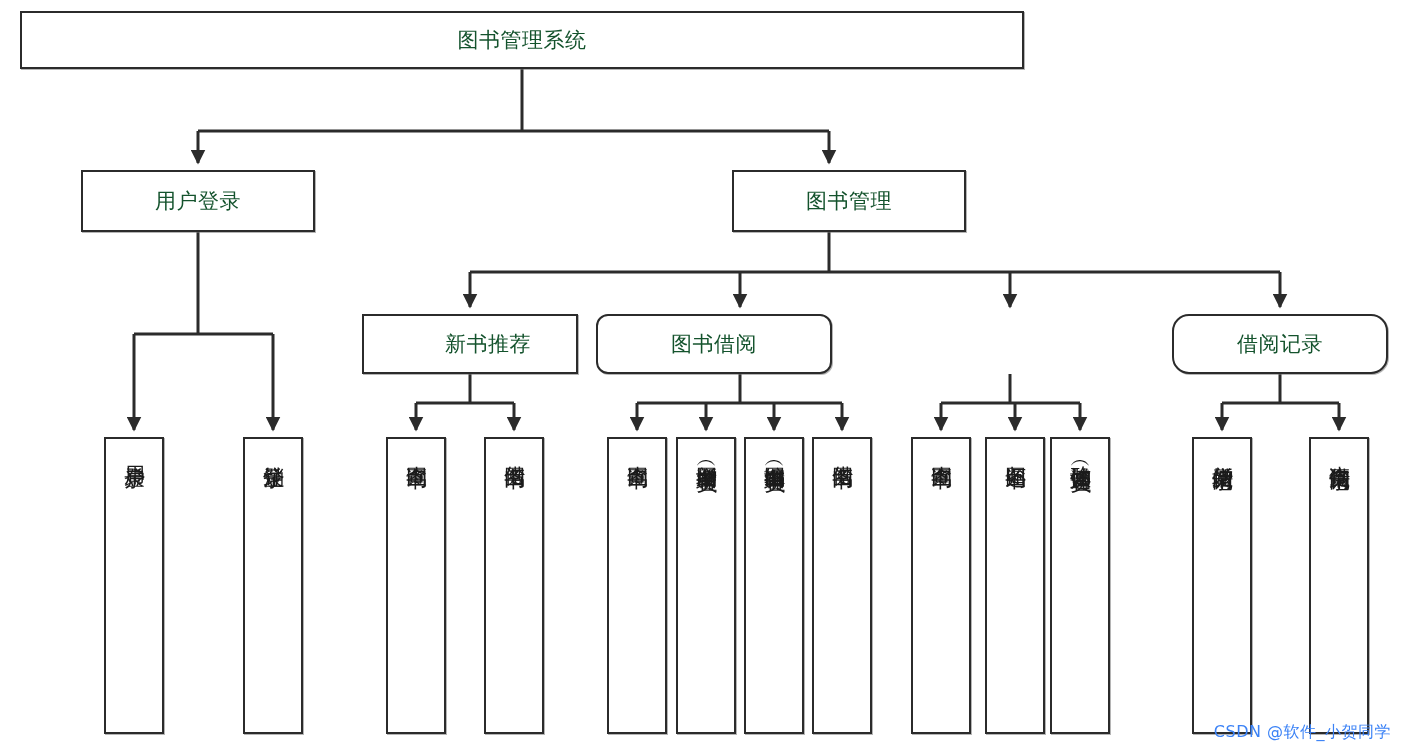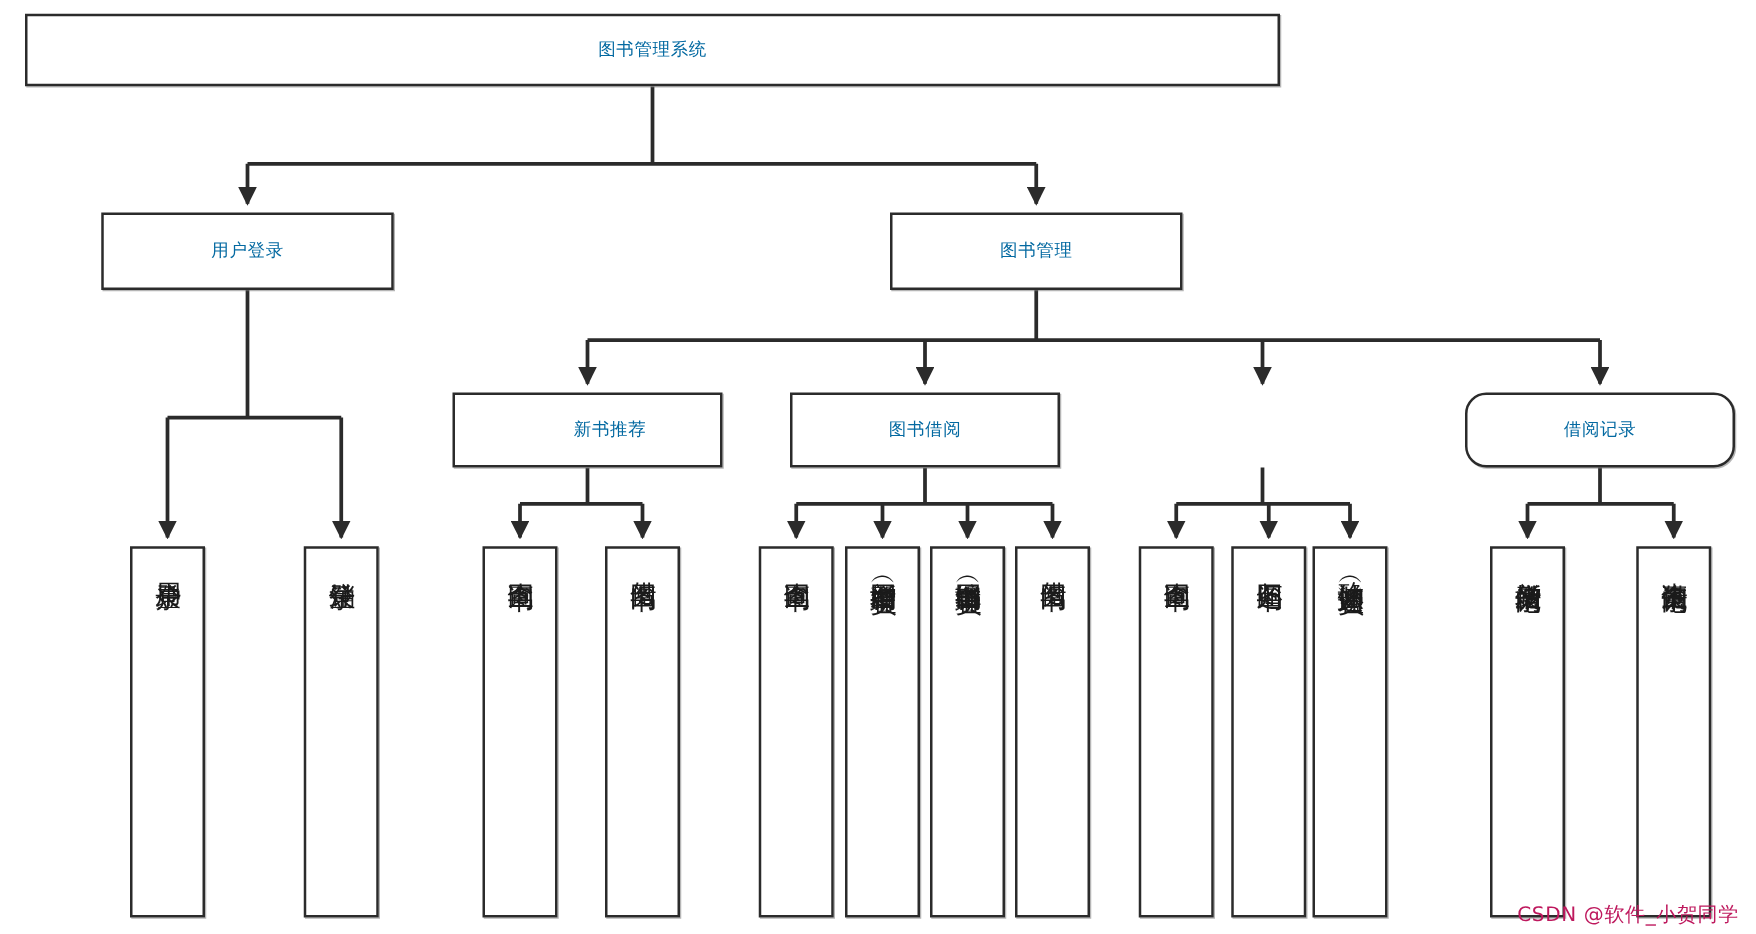--- a/index.html
+++ b/index.html
@@ -45,8 +45,8 @@
     padding-top: 10px;
   }
   .node-label-h {
-    font-size: 14px;
-    color: #0369a1;
+    font-size: 21px;
+    color: #14532d;
     letter-spacing: 0.5px;
     line-height: 1;
     white-space: nowrap;

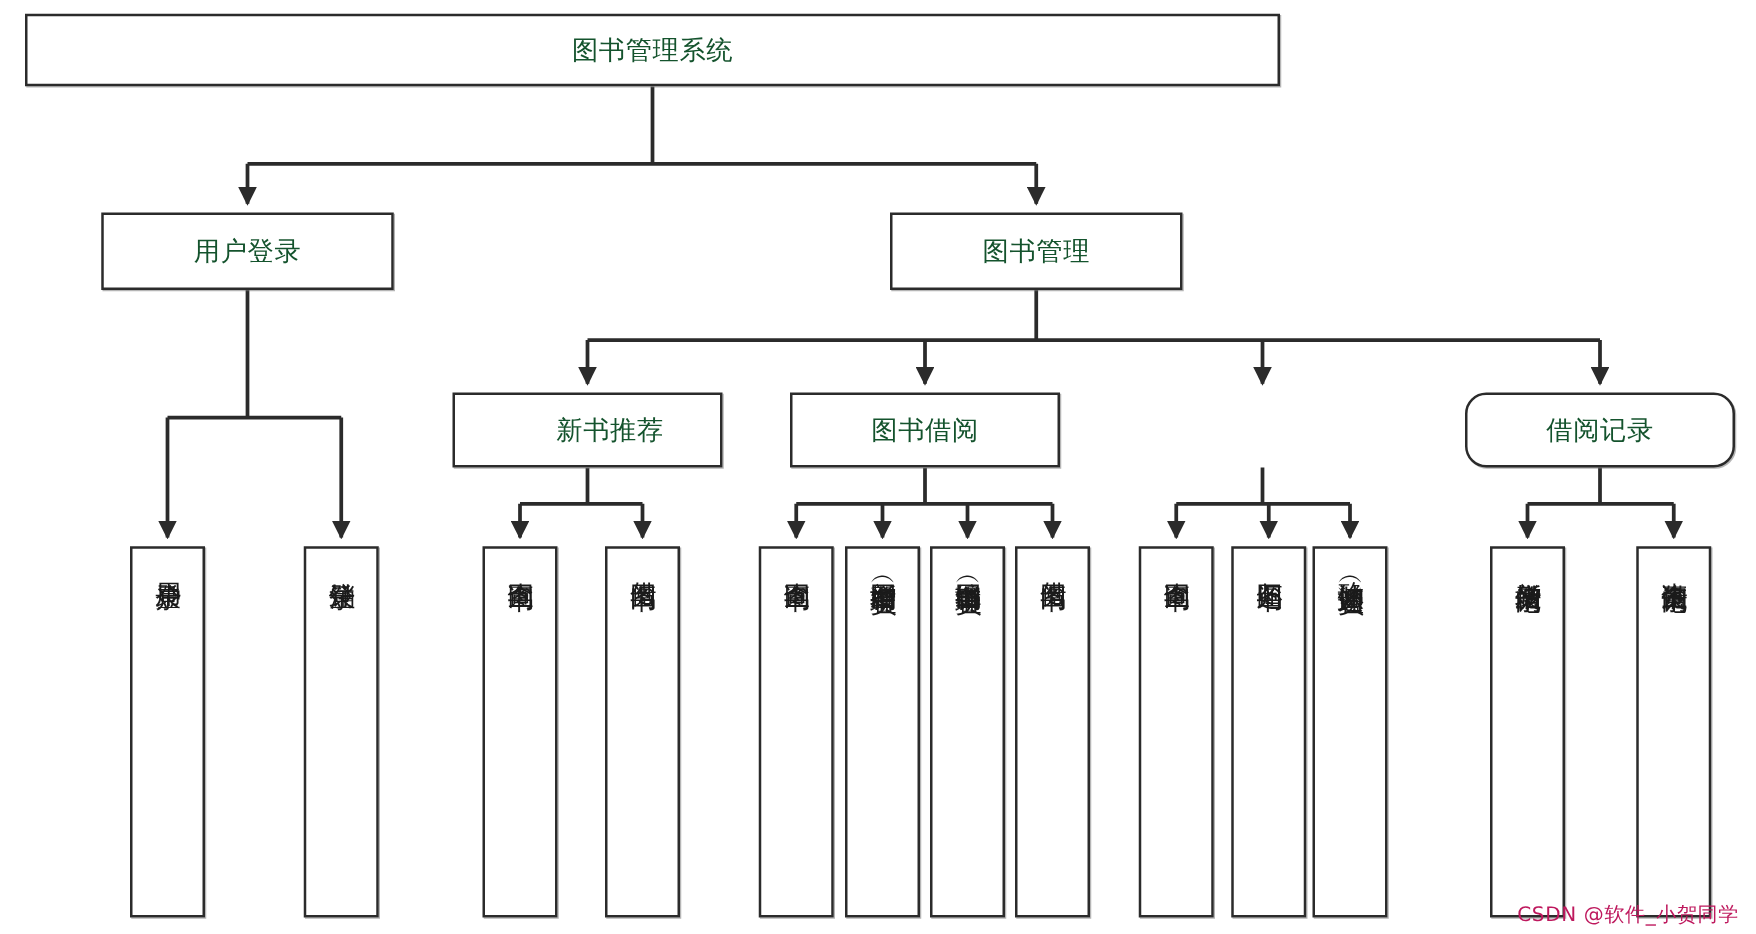--- a/index.html
+++ b/index.html
@@ -133,7 +133,7 @@
   <div class="node-box horiz" id="node-l1-0" style="left: 81px; top: 170px; width: 234px; height: 62px;">
     <span class="node-label-h">用户登录</span>
   </div>
-  <div class="node-box horiz" id="node-l1-1" style="left: 712px; top: 170px; width: 234px; height: 62px;">
+  <div class="node-box horiz" id="node-l1-1" style="left: 732px; top: 170px; width: 234px; height: 62px;">
     <span class="node-label-h">图书管理</span>
   </div>
 

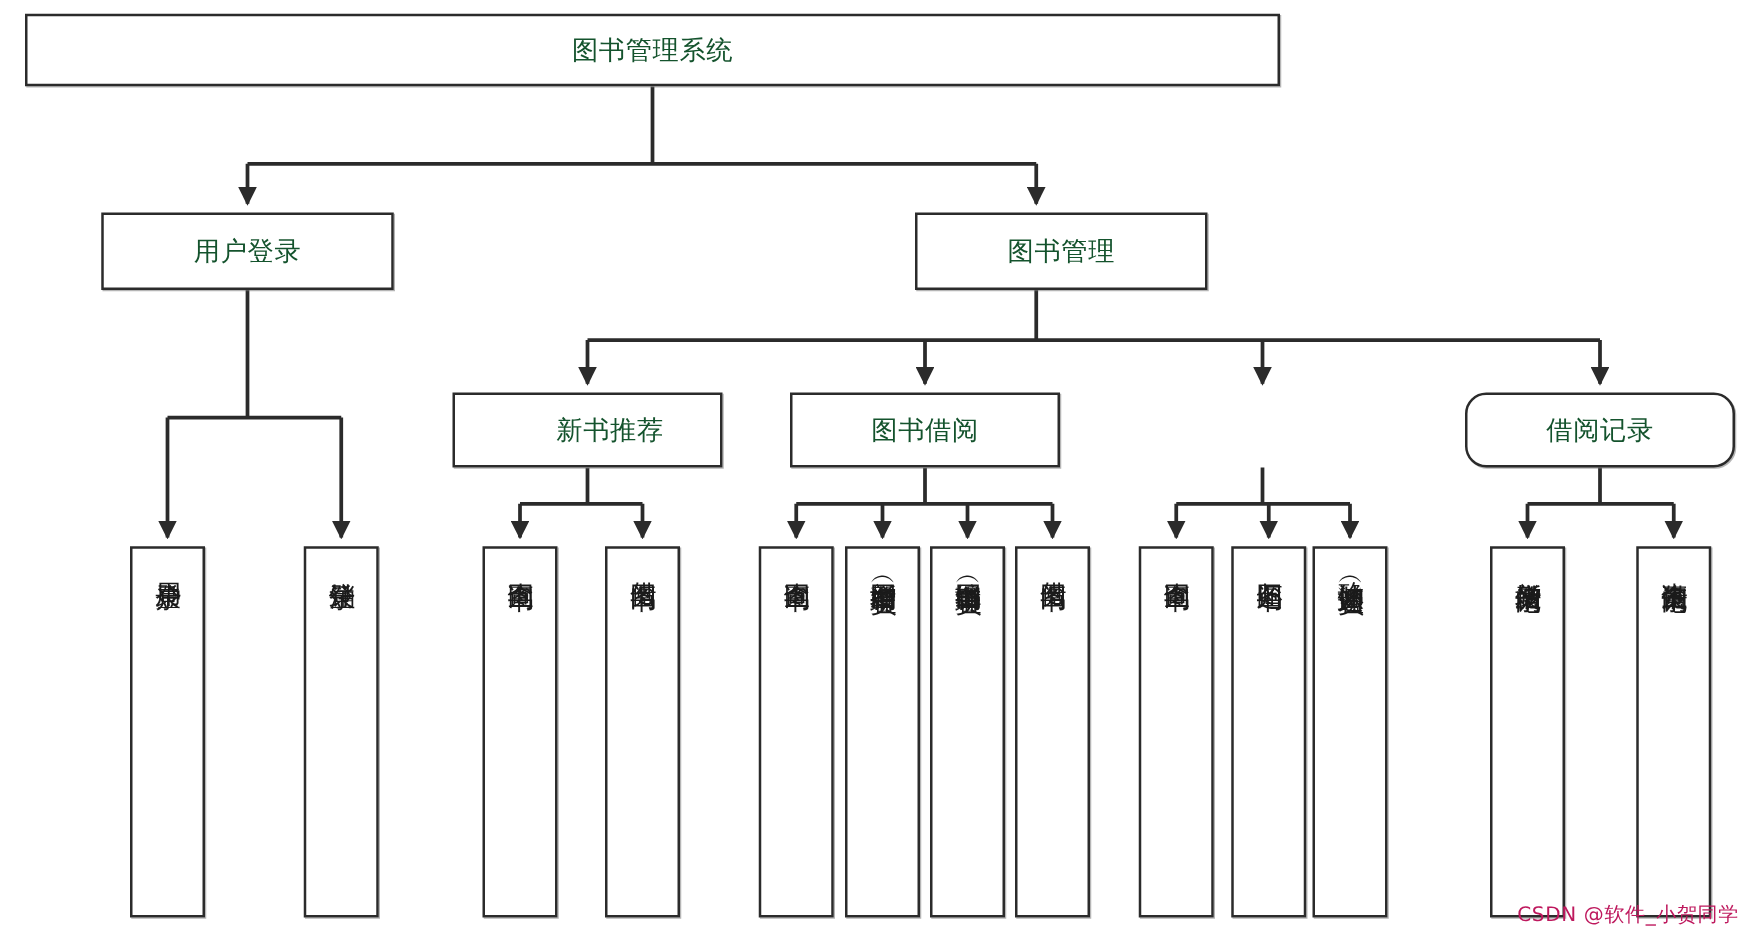--- a/index.html
+++ b/index.html
@@ -140,7 +140,7 @@
   <div class="node-box horiz" id="node-l2-0" style="left: 362px; top: 314px; width: 216px; height: 60px; padding-left: 36px;">
     <span class="node-label-h">新书推荐</span>
   </div>
-  <div class="node-box horiz" id="node-l2-1" style="left: 632px; top: 314px; width: 216px; height: 60px;">
+  <div class="node-box horiz" id="node-l2-1" style="left: 596px; top: 314px; width: 236px; height: 60px; border-radius: 12px;">
     <span class="node-label-h">图书借阅</span>
   </div>
   <div class="node-box horiz" id="node-l2-3" style="left: 1172px; top: 314px; width: 216px; height: 60px; border-radius: 17px;">

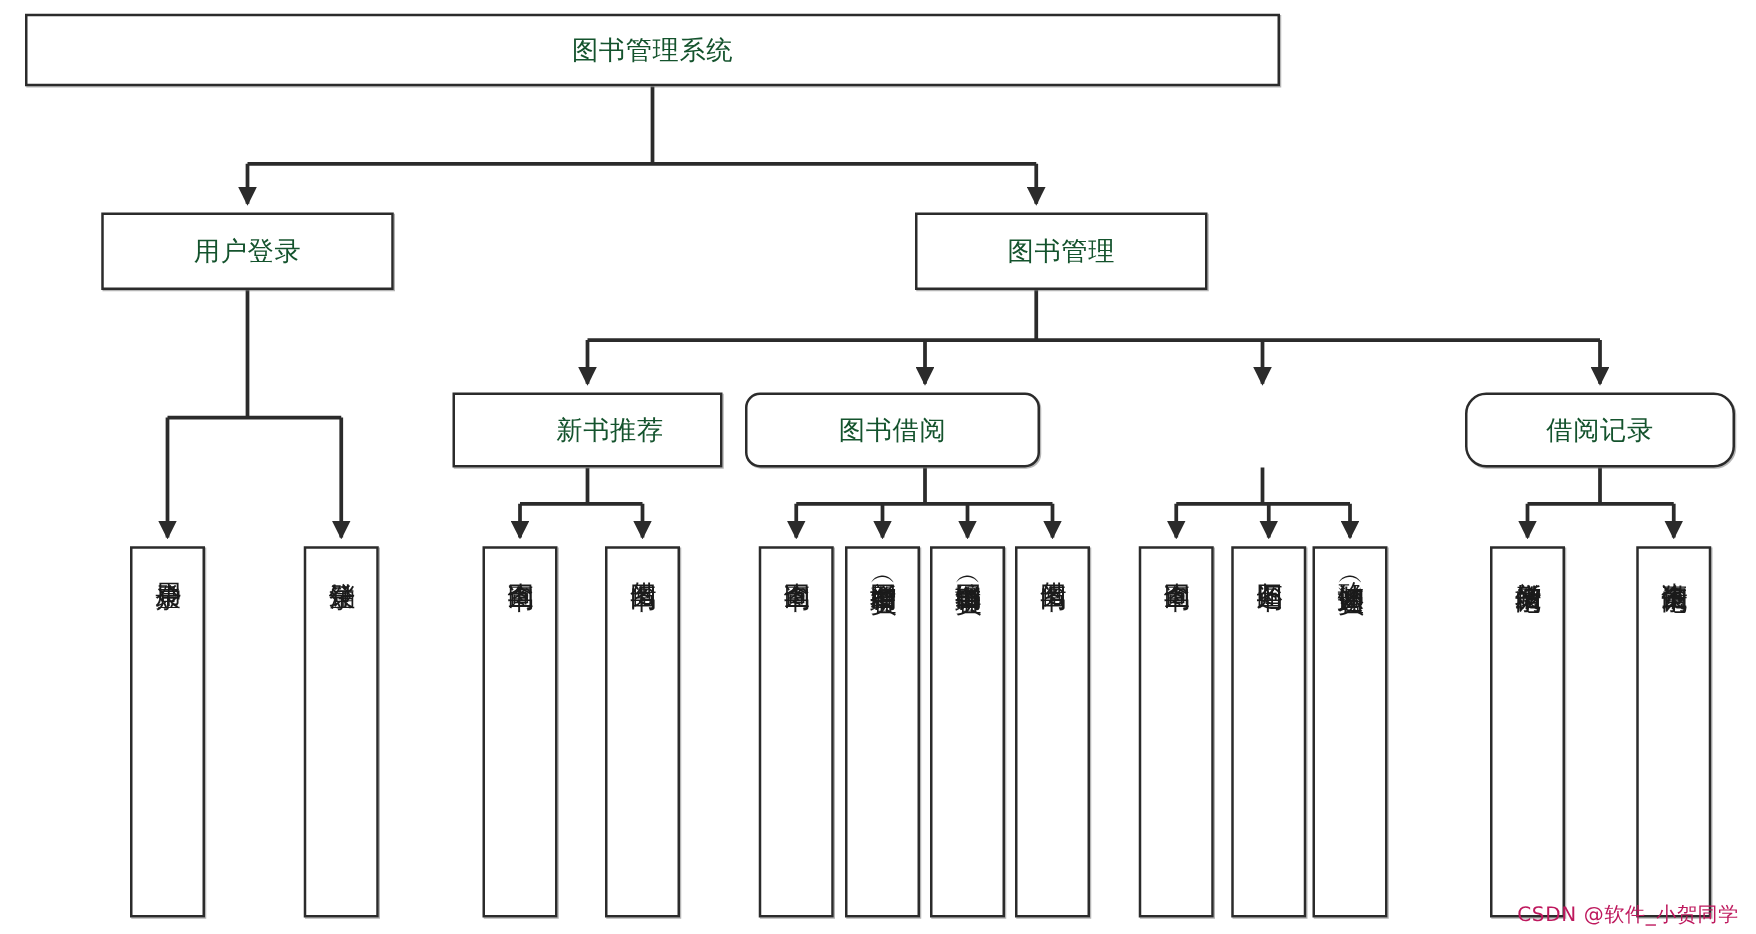--- a/index.html
+++ b/index.html
@@ -66,7 +66,7 @@
     right: 14px;
     bottom: 4px;
     font-size: 16px;
-    color: #be185d;
+    color: #3b82f6;
     white-space: nowrap;
     letter-spacing: 0.5px;
   }

